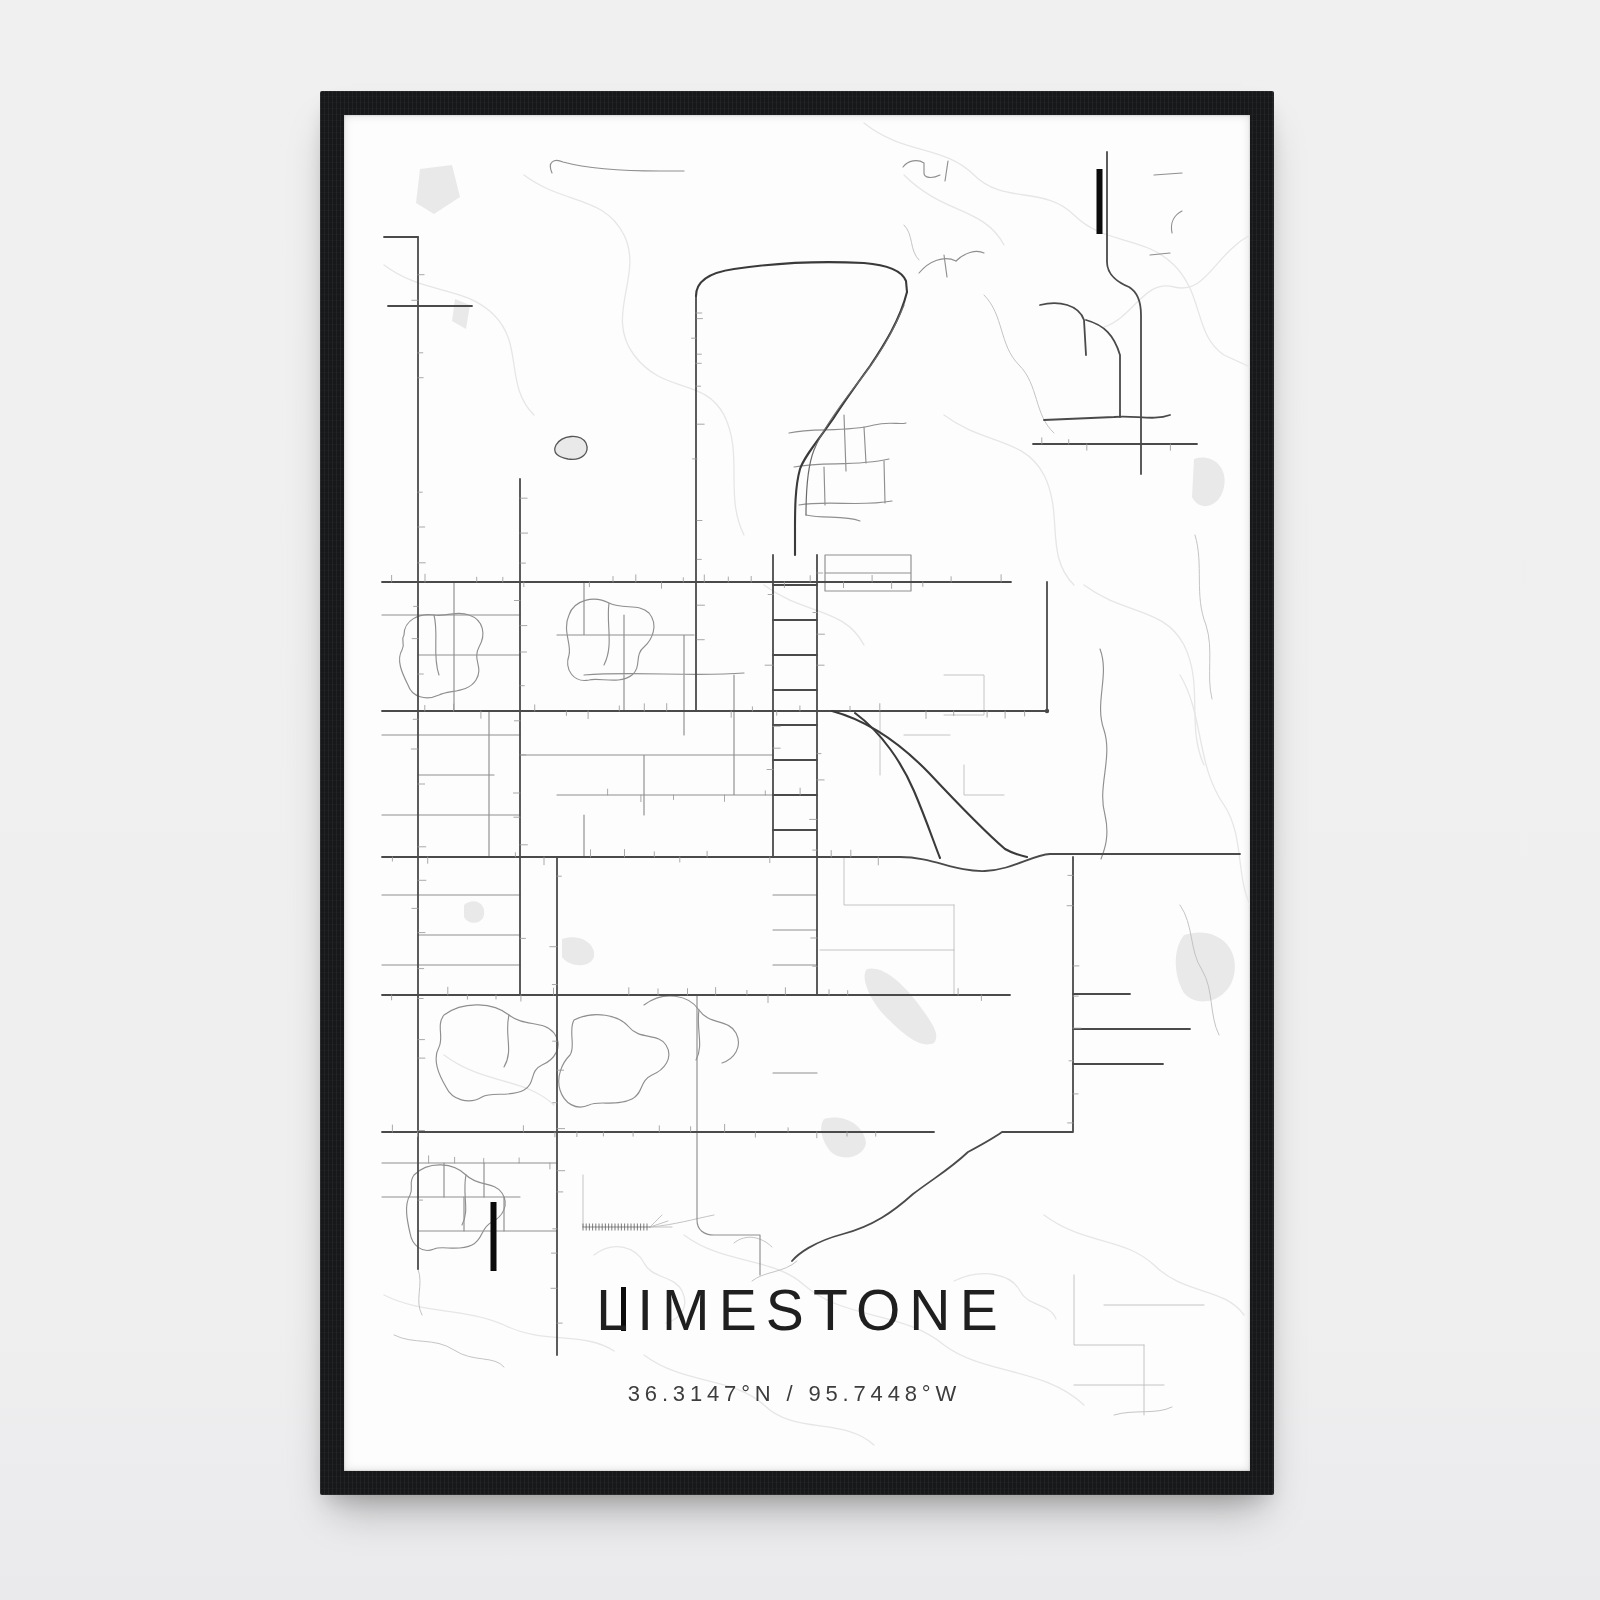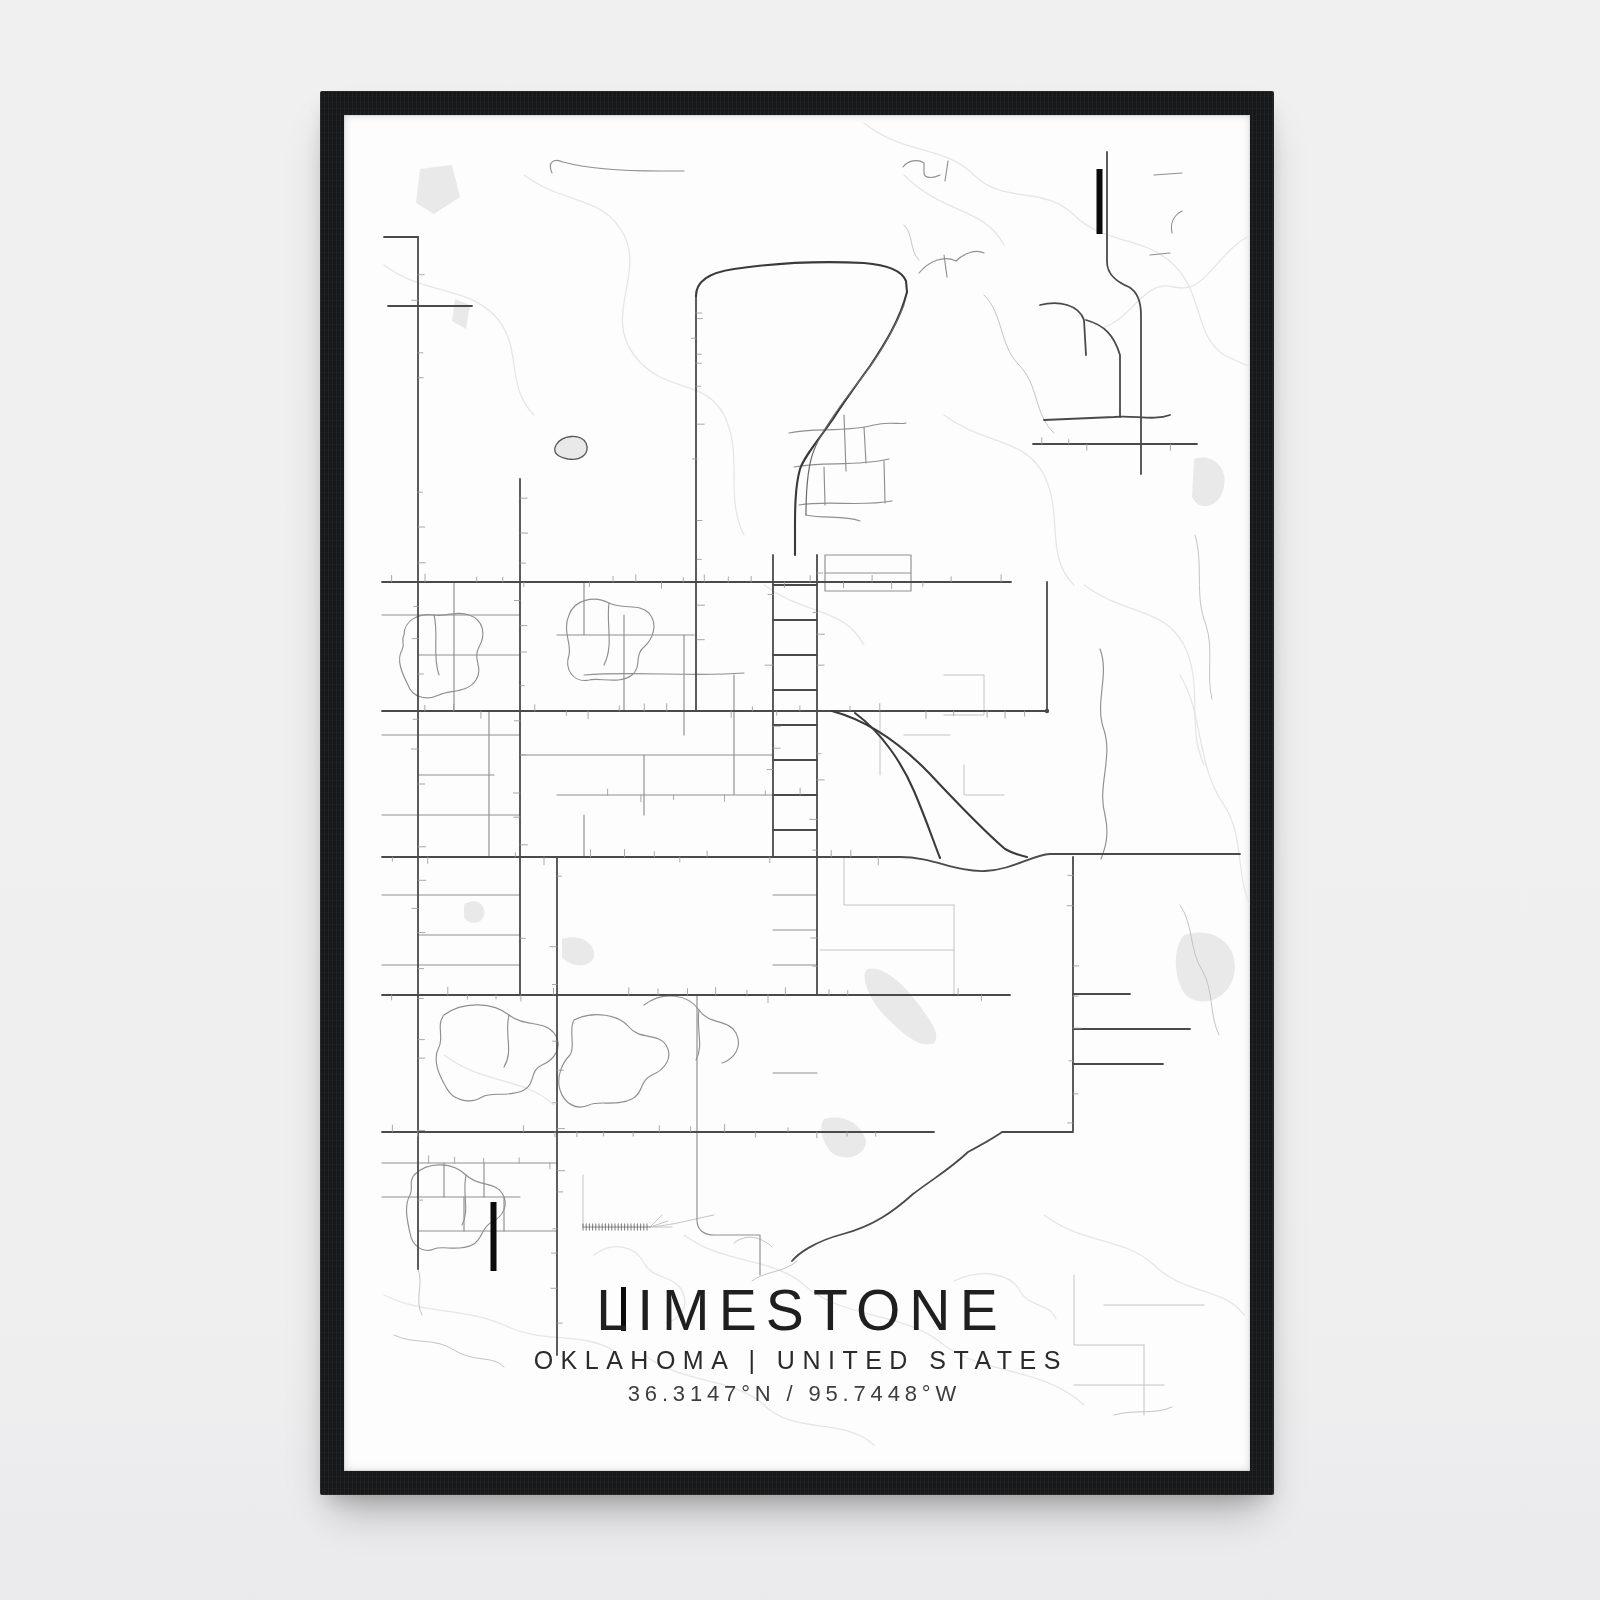--- a/index.html
+++ b/index.html
@@ -436,7 +436,6 @@
 
       <div class="poster-text">
         <div class="poster-title">LIMESTONE</div>
-        <div class="poster-subtitle">OKLAHOMA | UNITED STATES</div>
         <div class="poster-coords">36.3147°N / 95.7448°W</div>
       </div>
 

